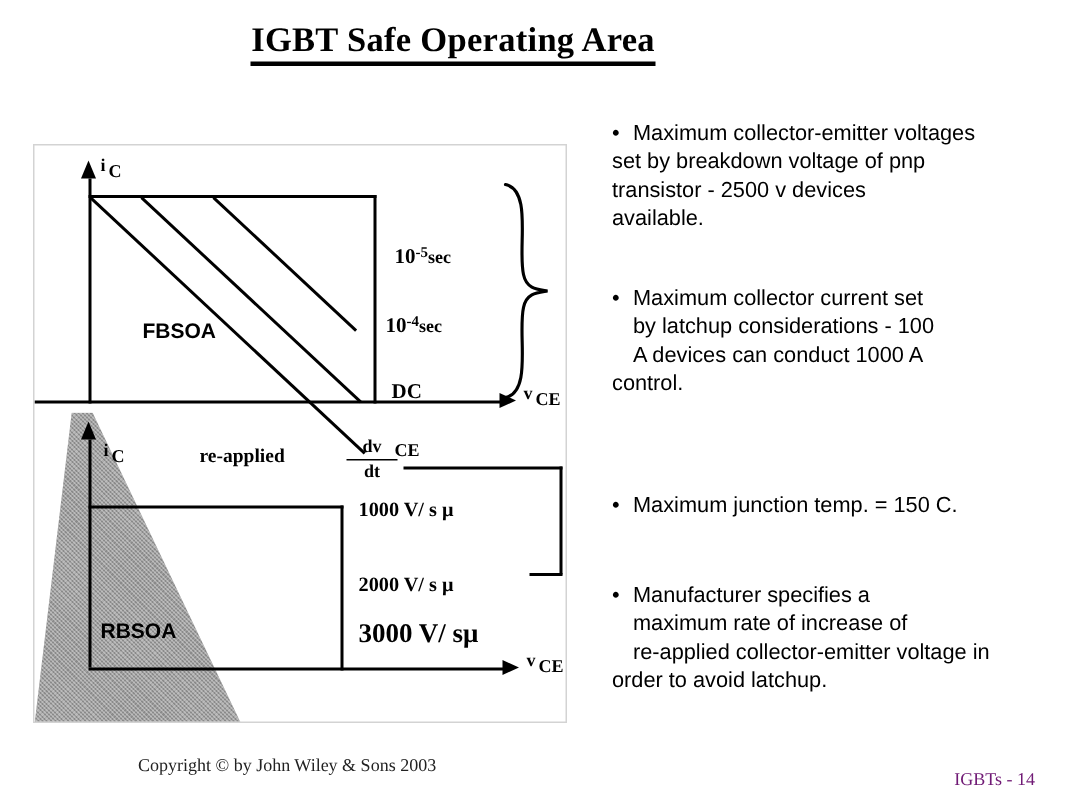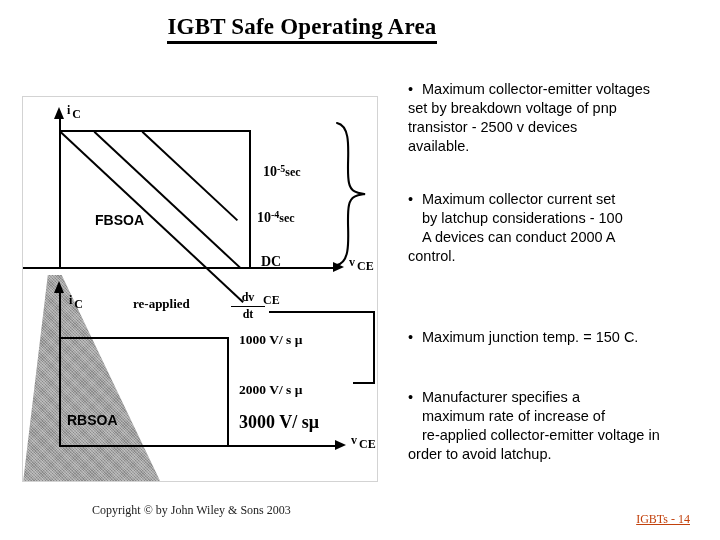--- a/index.html
+++ b/index.html
@@ -271,7 +271,7 @@
     <span class="b-dot">•</span>
     <span class="b-body">Maximum collector current set</span>
     <span class="b-body">by latchup considerations - 100</span>
-    <span class="b-body">A devices can conduct 2000 A</span>
+    <span class="b-body">A devices can conduct 1000 A</span>
     <span class="b-flush">control.</span>
   </div>
 

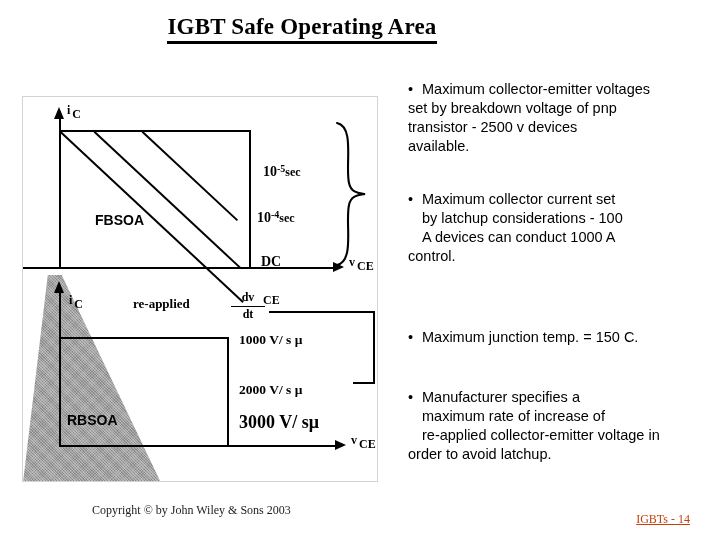--- a/index.html
+++ b/index.html
@@ -166,8 +166,7 @@
     top: 512px;
     font-family: "Liberation Serif", serif;
     font-size: 12px;
-    color: #c2410c;
-    text-decoration: underline;
+    color: #701a75;
   }
 </style>
 </head>

